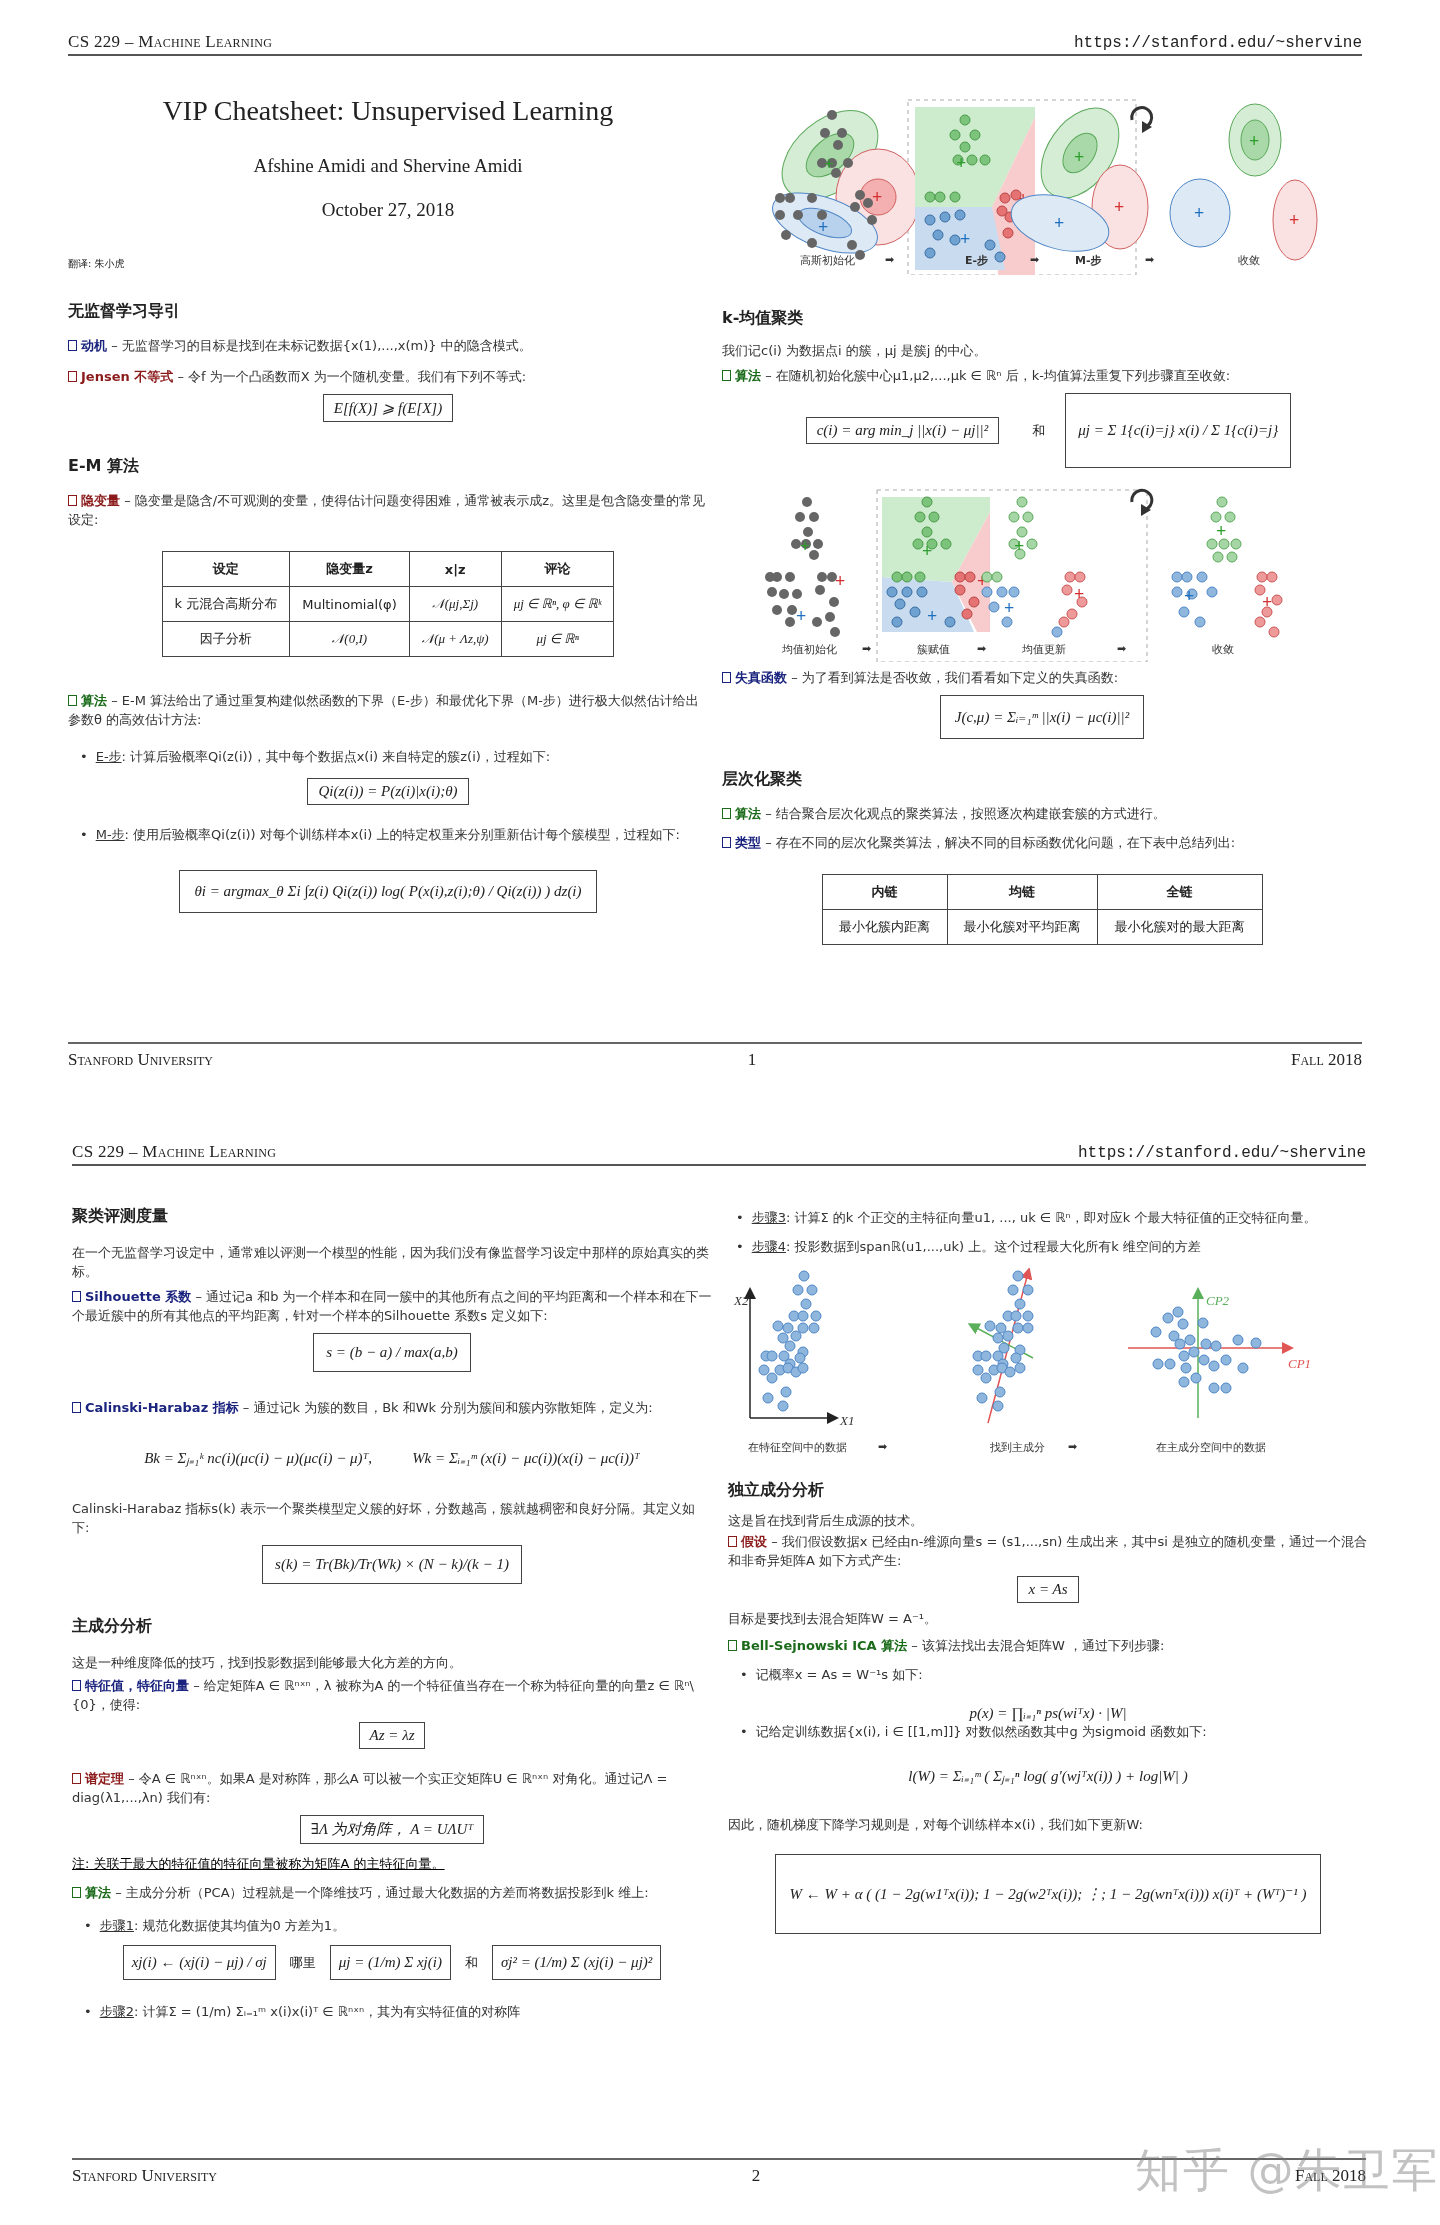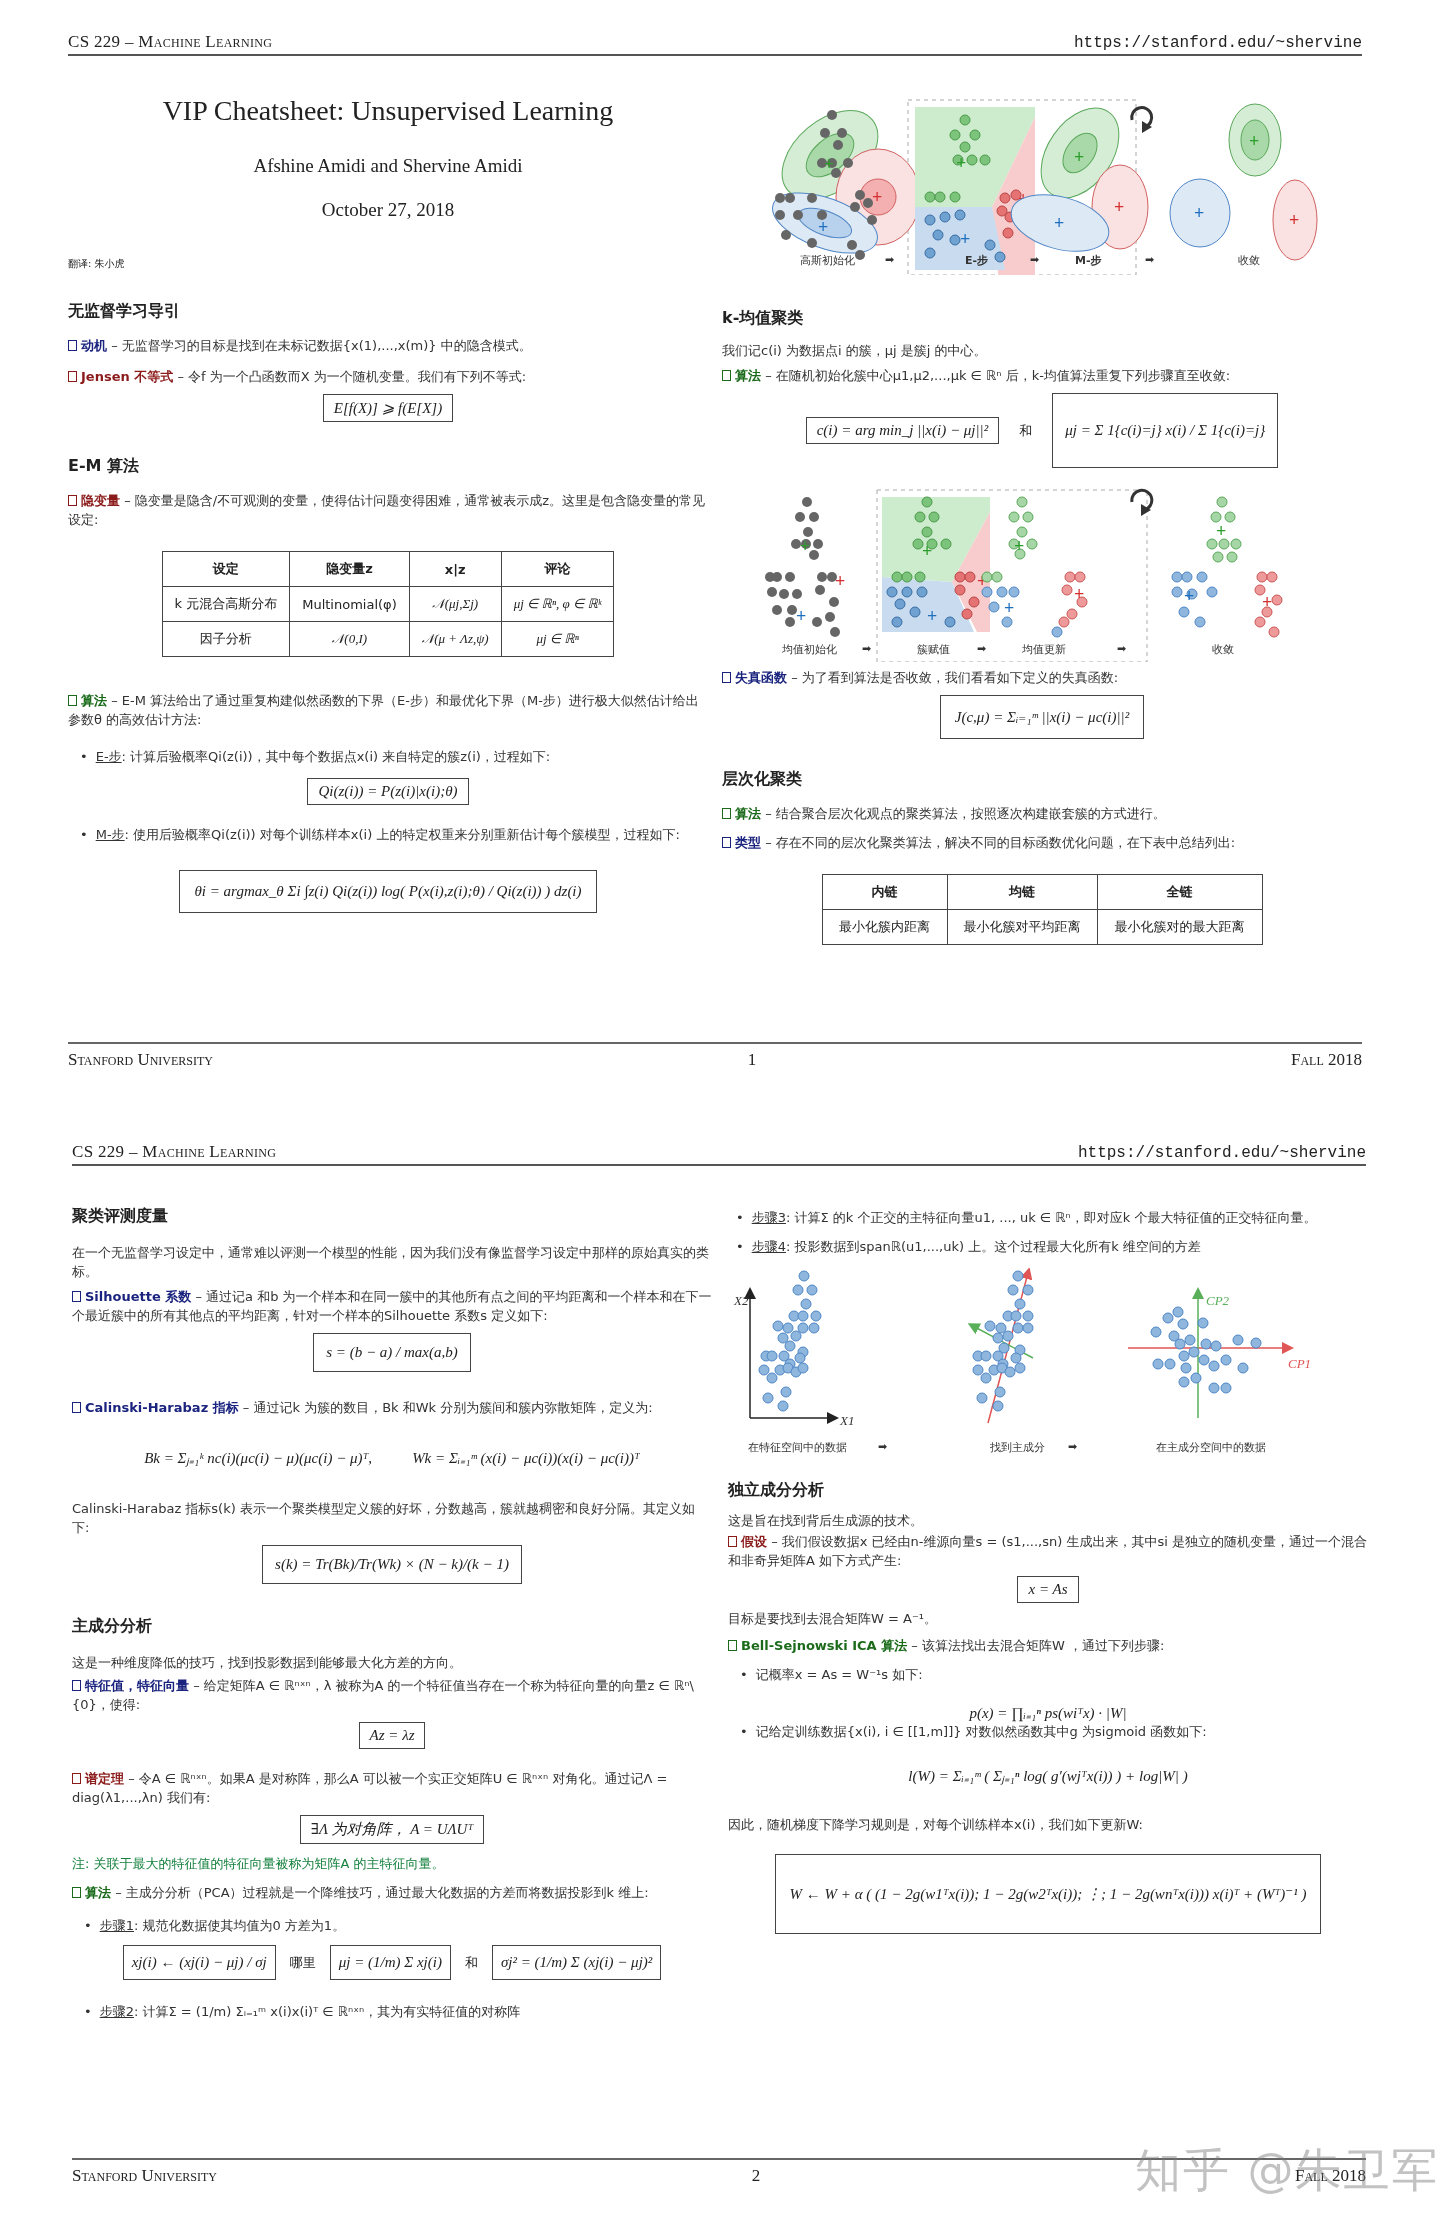--- a/index.html
+++ b/index.html
@@ -214,7 +214,7 @@
       <span class="green term"><span class="sq"></span><span>算法</span></span><span> – 在随机初始化簇中心μ1,μ2,...,μk ∈ ℝⁿ 后，k-均值算法重复下列步骤直至收敛:</span>
     </p>
     <div style="display:flex;align-items:center;justify-content:center;gap:20px;margin-top:8px;">
-      <div class="formula" style="margin:0;">c(i) = arg min_j ||x(i) − μj||²</div>
+      <div class="formula" style="margin:13px;">c(i) = arg min_j ||x(i) − μj||²</div>
       <span class="bx" style="font-size:13px;">和</span>
       <div class="formula" style="margin:0;padding:28px 12px;">μj = Σ 1{c(i)=j} x(i) / Σ 1{c(i)=j}</div>
     </div>

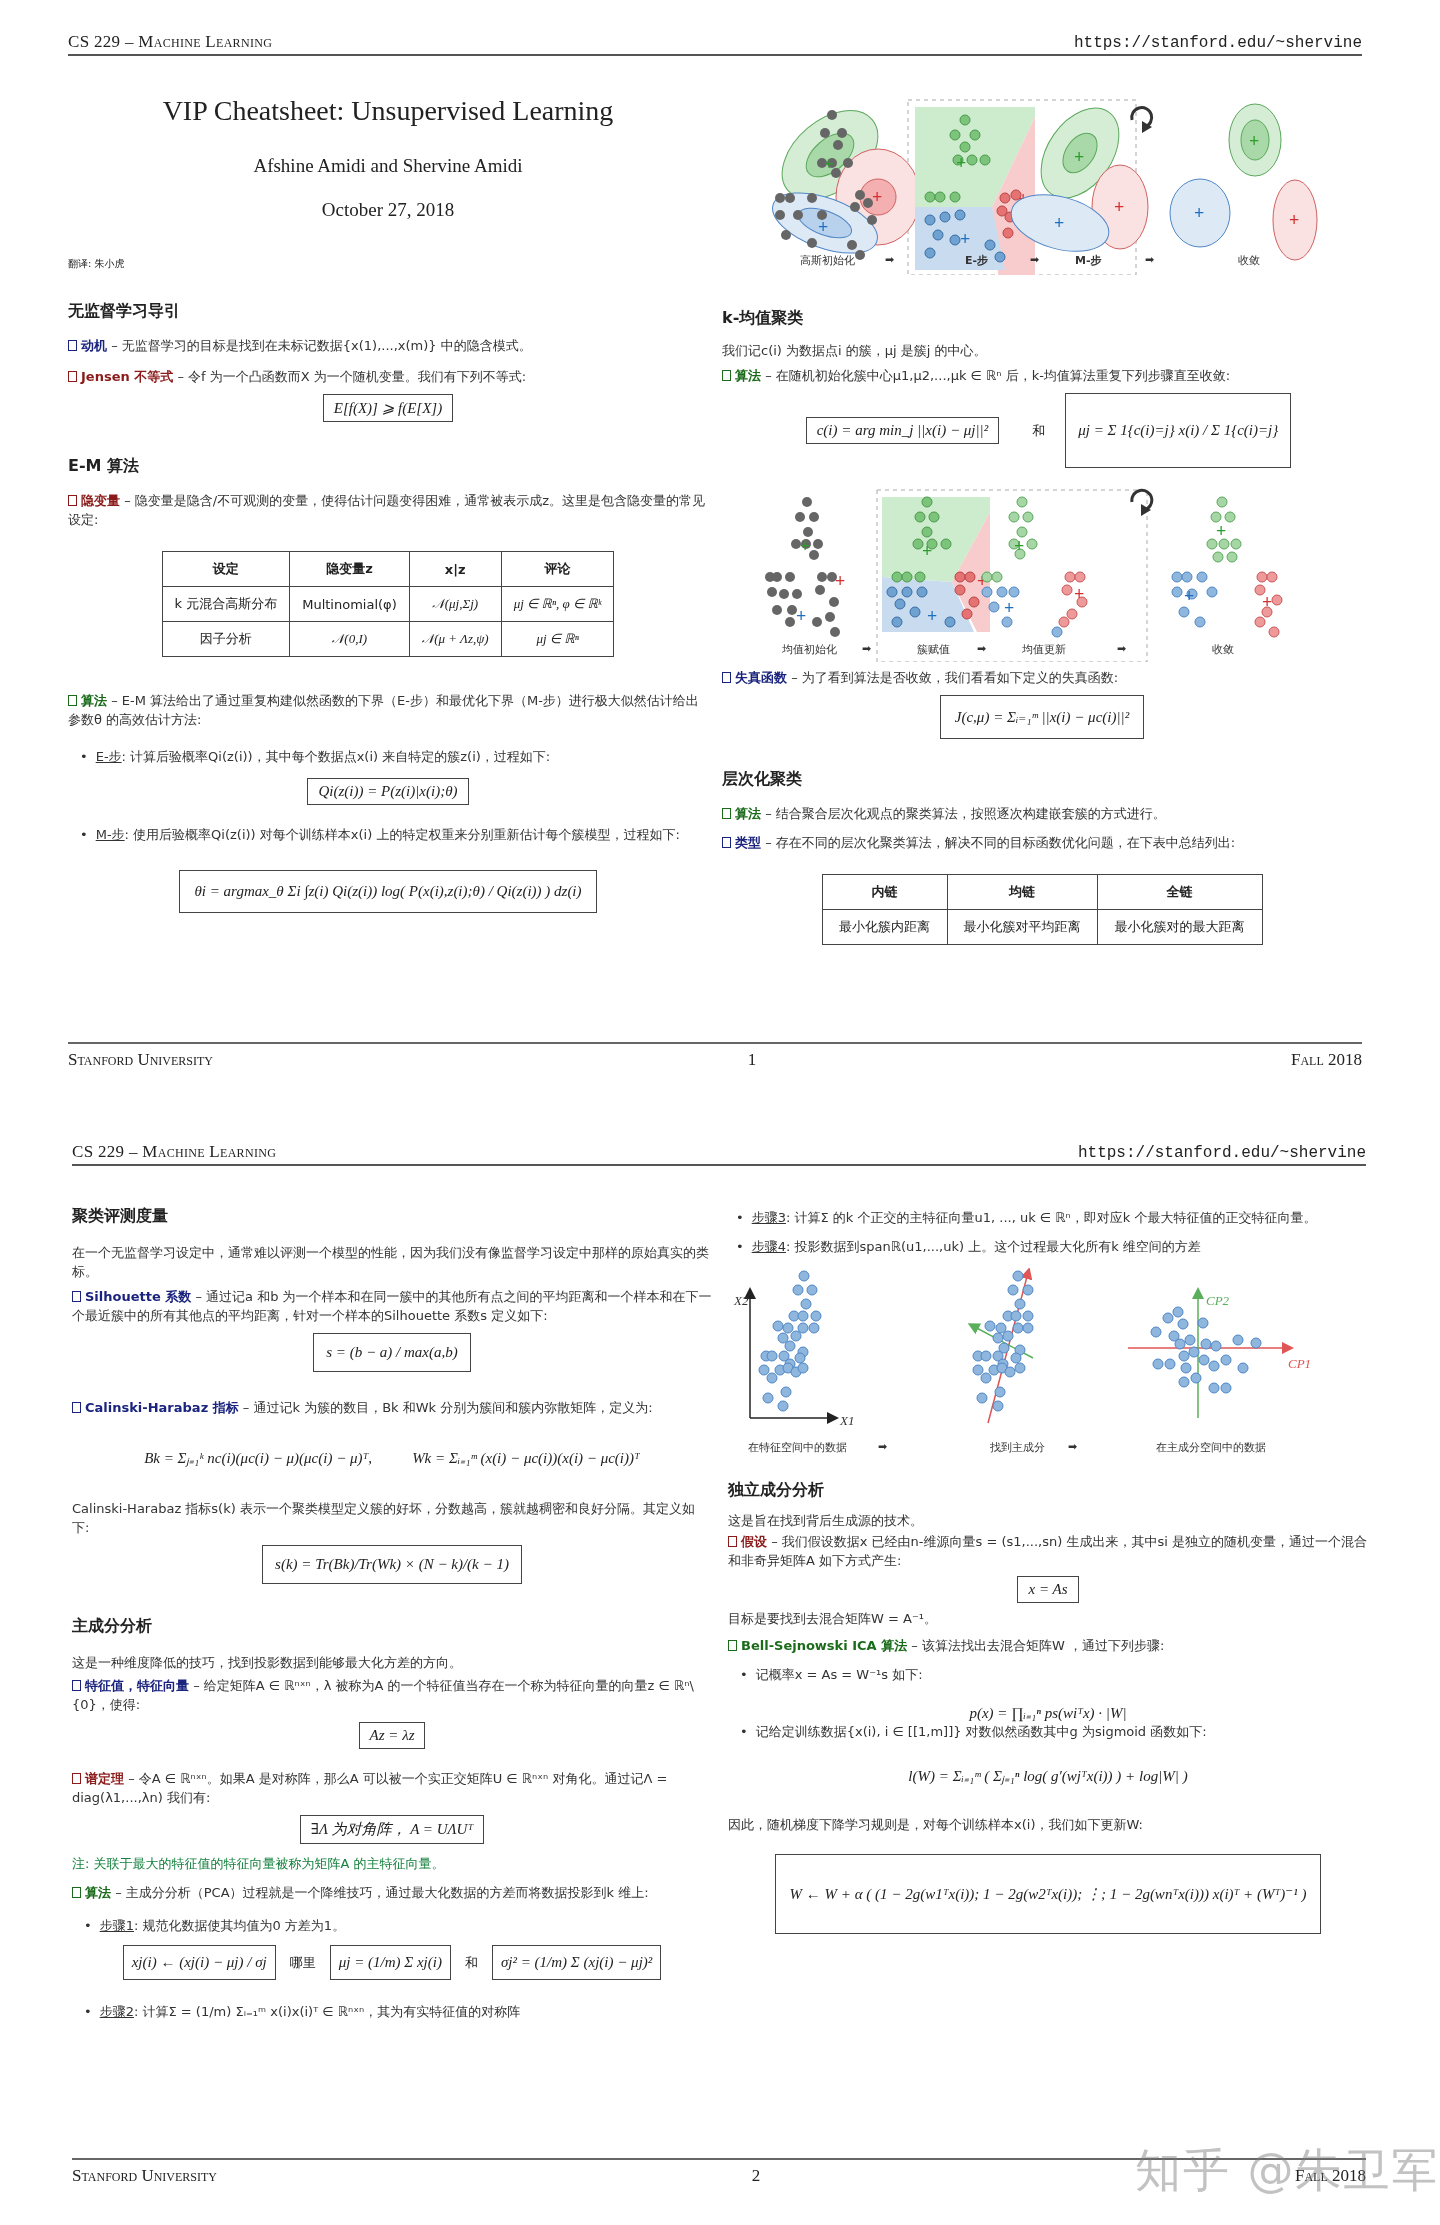--- a/index.html
+++ b/index.html
@@ -26,7 +26,7 @@
   .blue { color: #1a237e; }
   .red { color: #8b1a1a; }
   .green { color: #1b6b1b; }
-  .note { color: #15803d; }
+  .note { color: #000000; text-decoration: underline; }
   .sq { display: inline-block; width: 9px; height: 11px; border: 1.5px solid currentColor; margin-right: 4px; vertical-align: -1px; }
   .formula { display: block; margin: 8px auto; border: 1.5px solid #444; padding: 4px 10px; font-family: "Liberation Serif", "DejaVu Serif", serif; font-style: italic; font-size: 15px; text-align: center; width: max-content; }
   .formula.big { padding: 12px 14px; font-size: 15px; }

